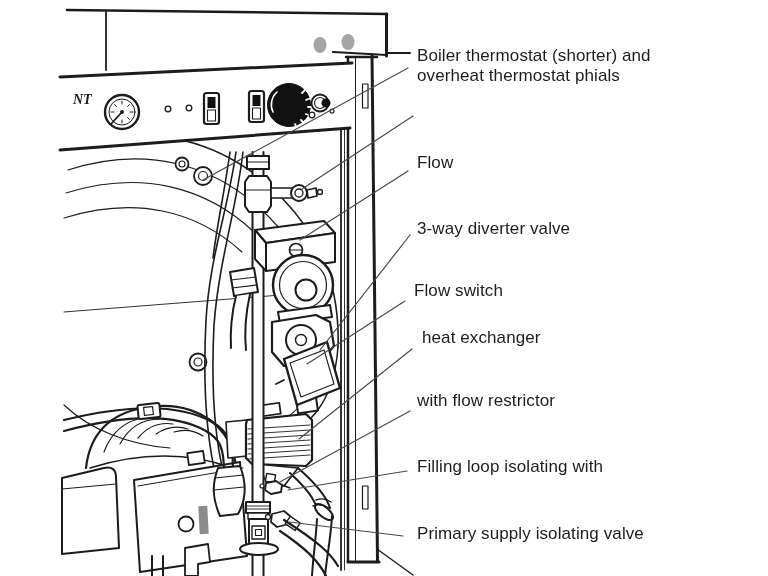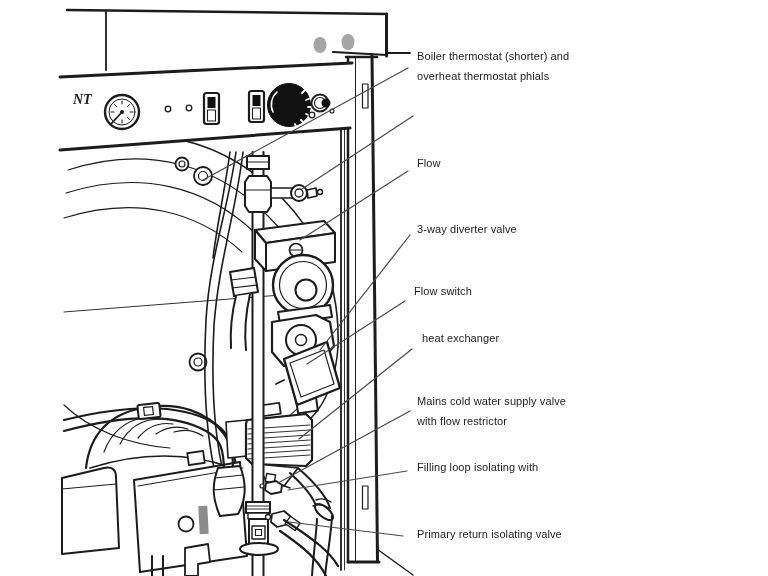--- a/index.html
+++ b/index.html
@@ -10,7 +10,7 @@
   .stage{position:absolute;inset:0;}
   svg{position:absolute;top:0;left:0;display:block;}
   .diagram-label{
-    position:absolute;font-size:11px;line-height:20px;color:#1d1d1d;
+    position:absolute;font-size:17px;line-height:20px;color:#1d1d1d;
     white-space:nowrap;letter-spacing:0.1px;
   }
   .diagram-label span{display:block;}

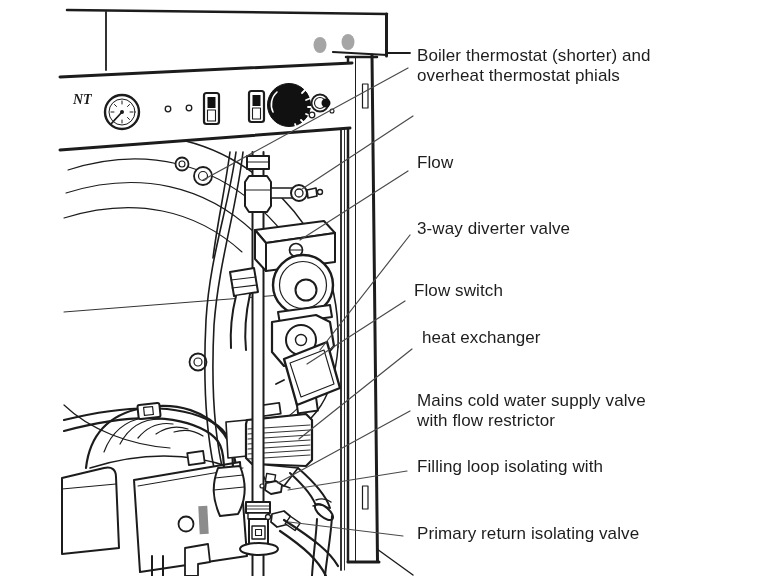--- a/index.html
+++ b/index.html
@@ -295,7 +295,6 @@
     <span>heat exchanger</span>
   </div>
   <div class="diagram-label" style="left:417px;top:391px">
-    <span>Mains cold water supply valve</span>
     <span>with flow restrictor</span>
   </div>
   <div class="diagram-label" style="left:417px;top:457px">

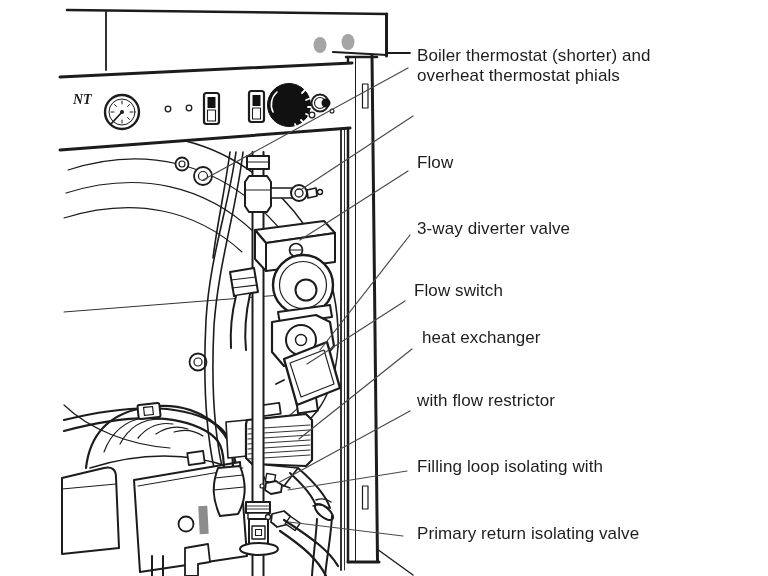--- a/index.html
+++ b/index.html
@@ -301,7 +301,7 @@
     <span>Filling loop isolating with</span>
   </div>
   <div class="diagram-label" style="left:417px;top:524px">
-    <span>Primary return isolating valve</span>
+    <span>Primary supply isolating valve</span>
   </div>
 
 </div>

